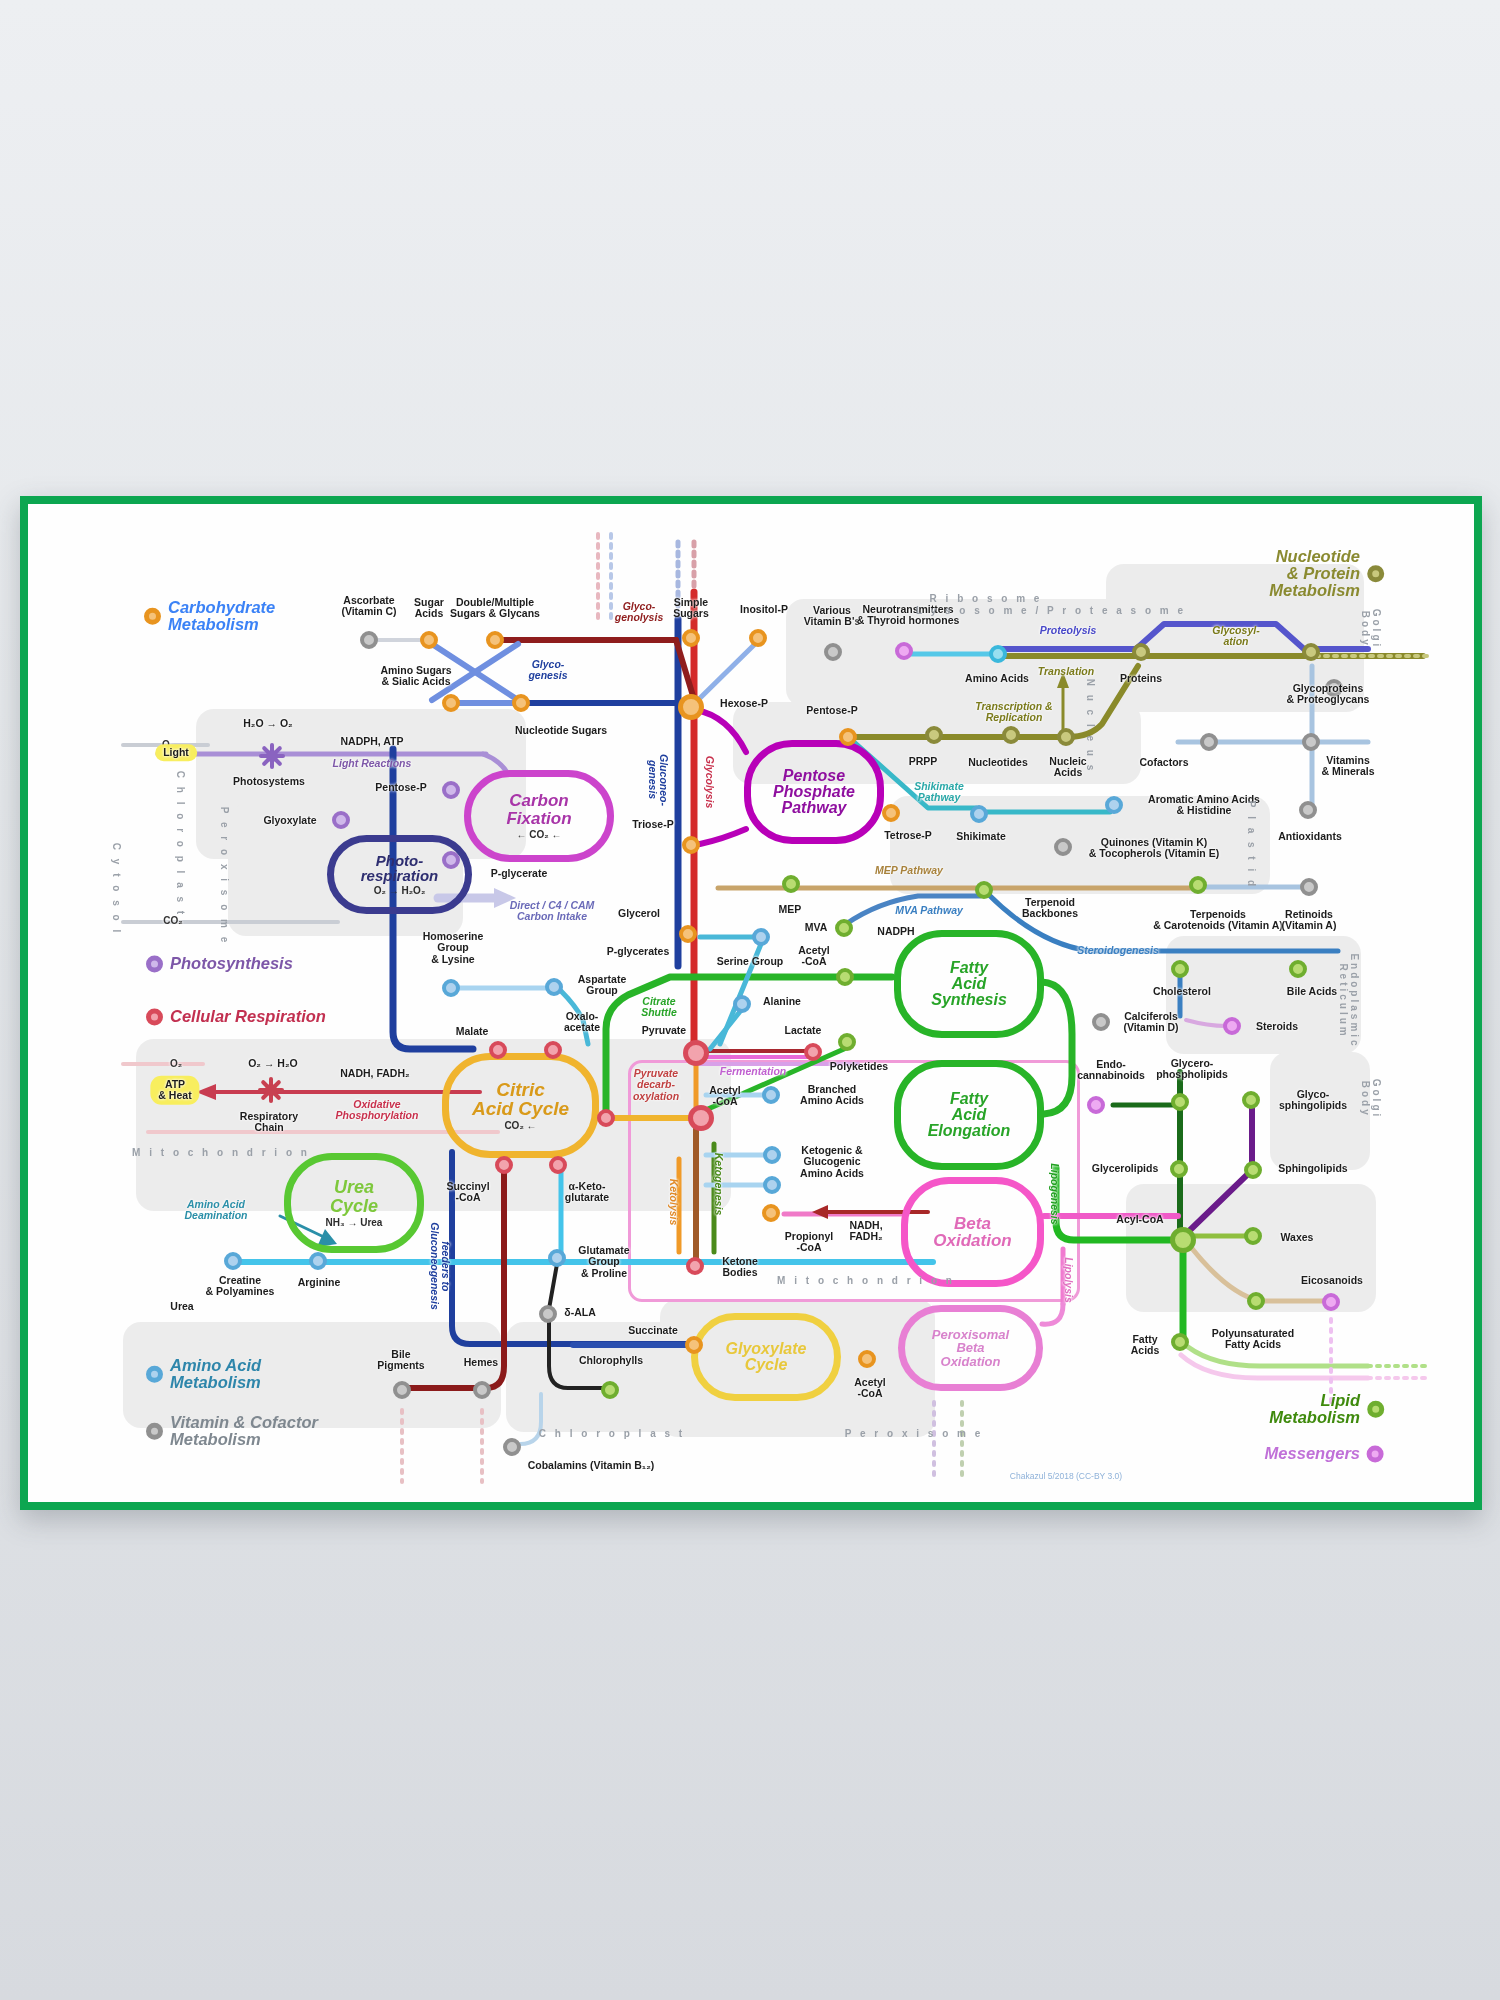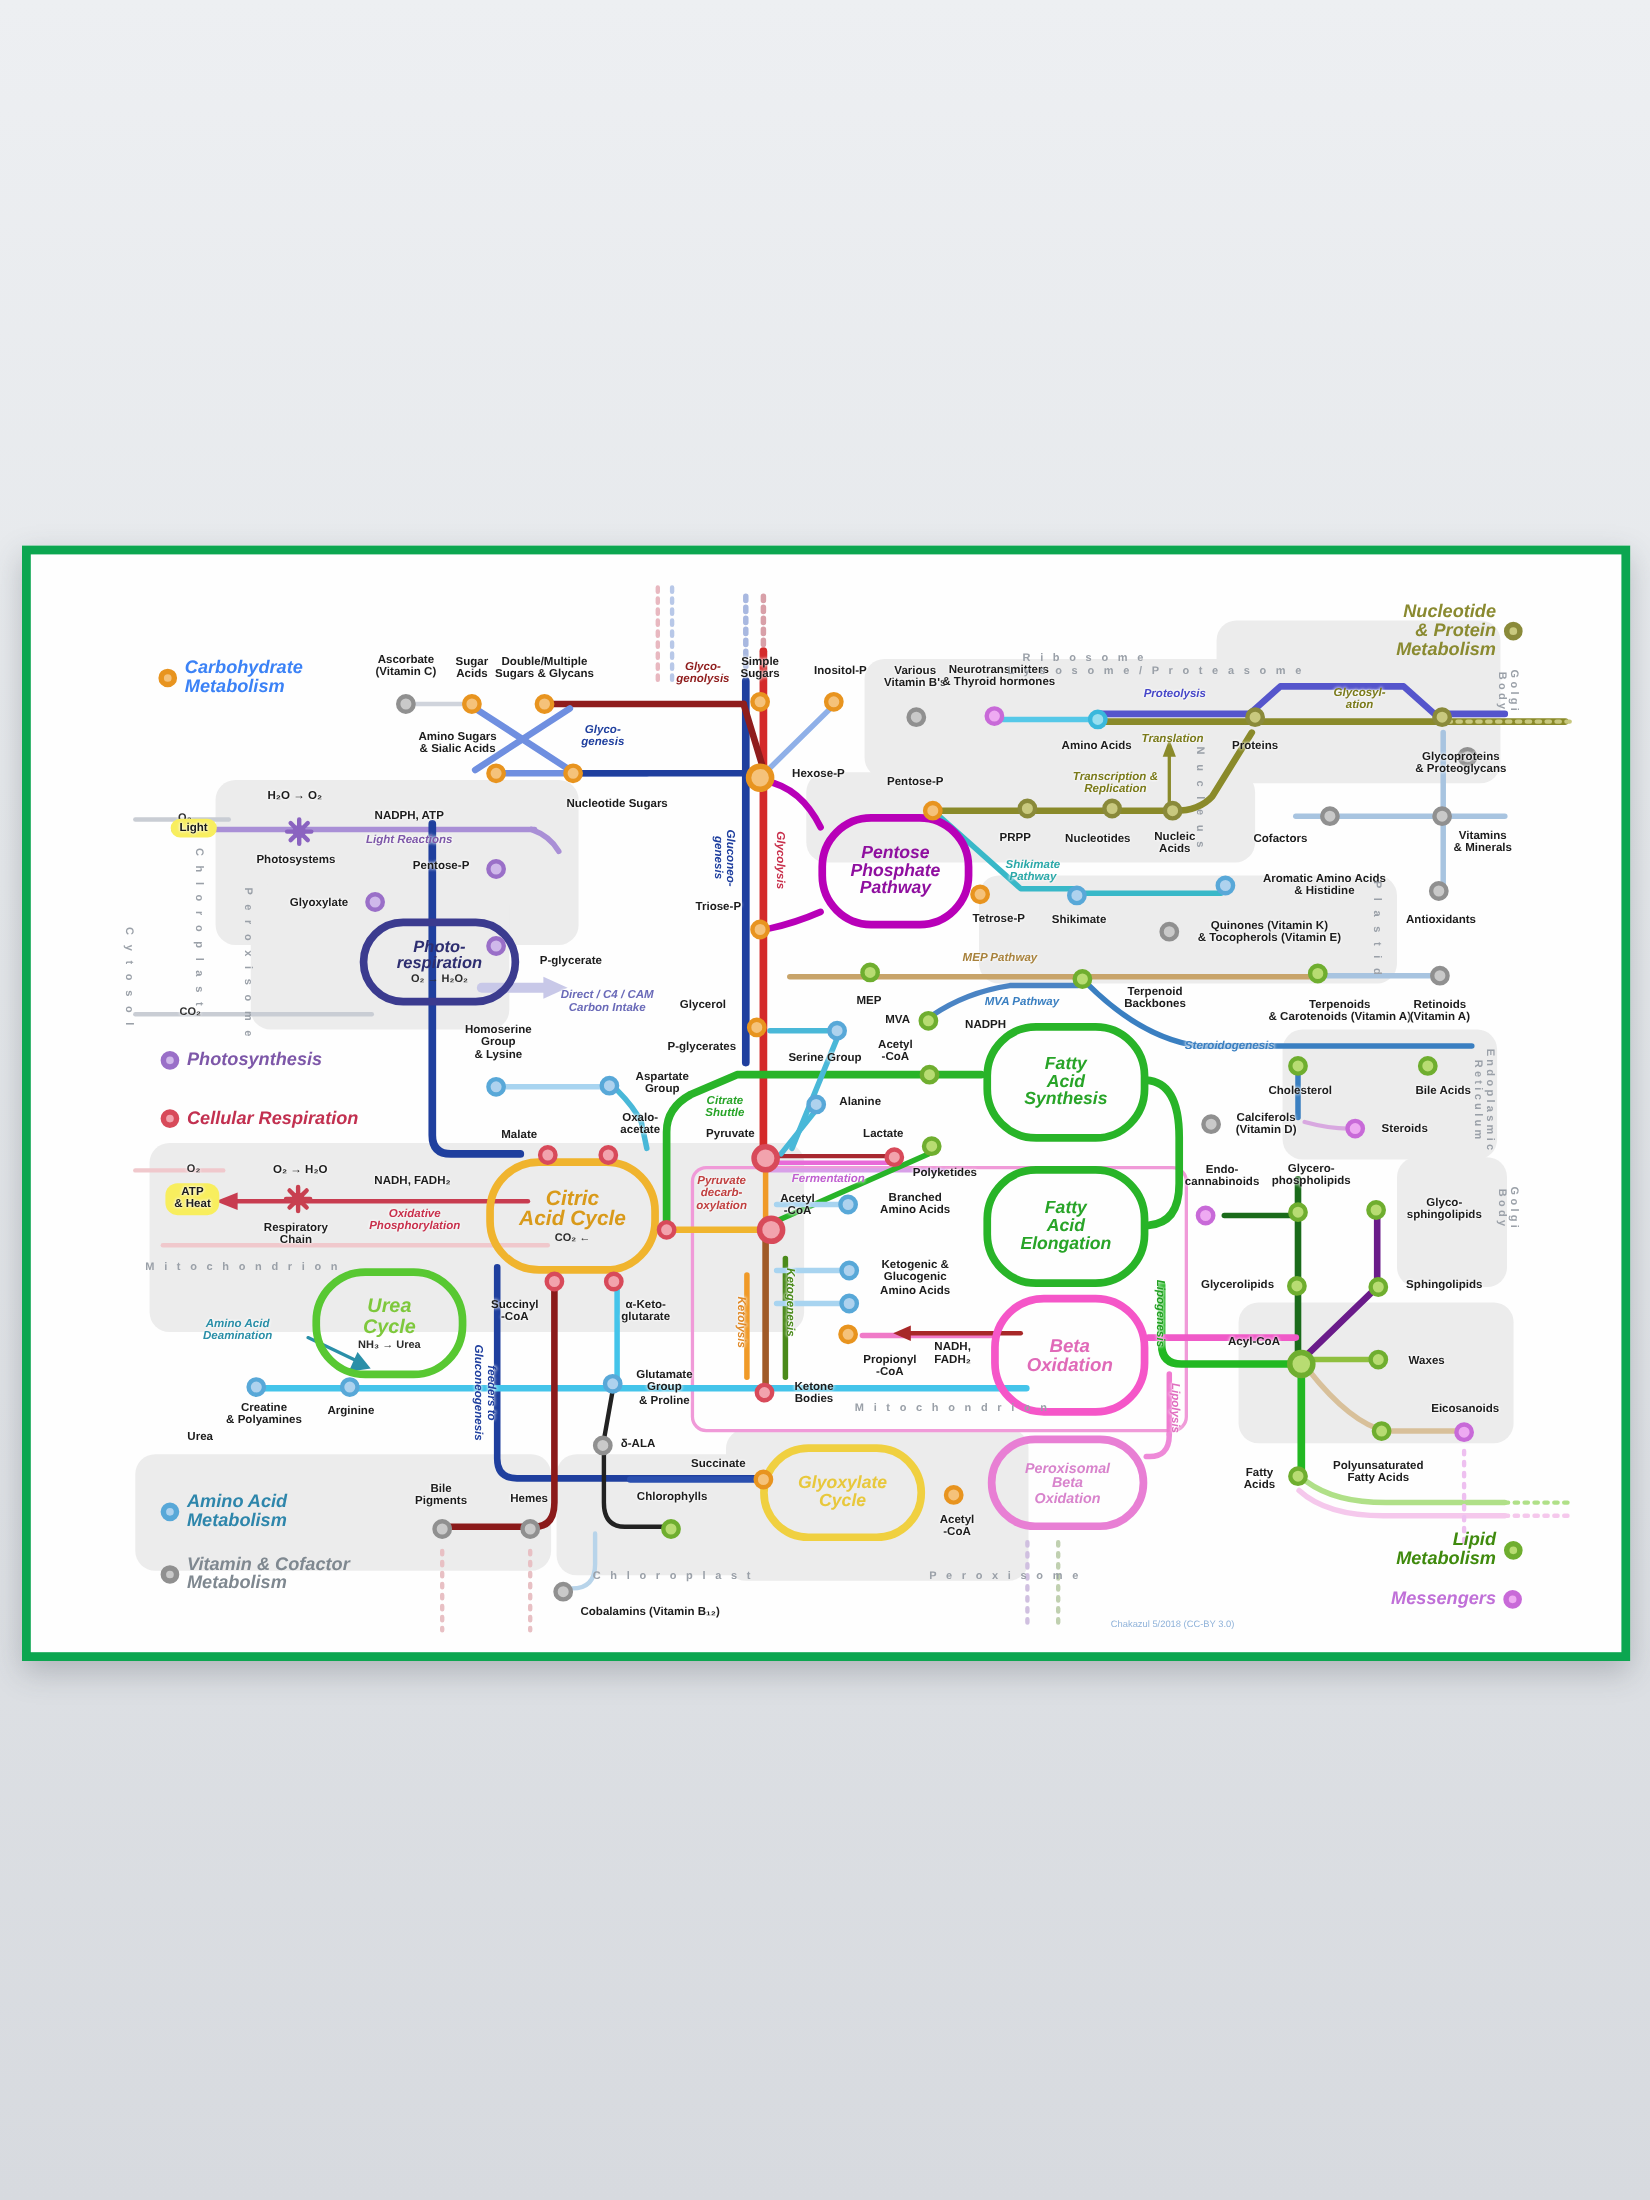--- a/index.html
+++ b/index.html
@@ -179,6 +179,11 @@
           <line x1="246.53553390593274" y1="582.4644660940672" x2="250.77817459305203" y2="578.221825406948" stroke="#c84050" stroke-width="4" stroke-linecap="round"></line>
           <circle cx="243" cy="586" r="6" fill="#c84050"></circle>
         </svg>
+        <div class="loop" style="left: 436px; top: 266px; width: 150px; height: 92px; border: 7px solid rgb(204, 68, 204); border-radius: 46px;">
+          <div class="t" style="color: rgb(168, 53, 168); font-size: 17px;">Carbon
+Fixation</div>
+          <div class="s">← CO₂ ←</div>
+        </div>
         <div class="loop" style="left: 299px; top: 331px; width: 145px; height: 79px; border: 7px solid rgb(59, 59, 143); border-radius: 39.5px;">
           <div class="t" style="color: rgb(46, 46, 112); font-size: 15px;">Photo-
 respiration</div>

